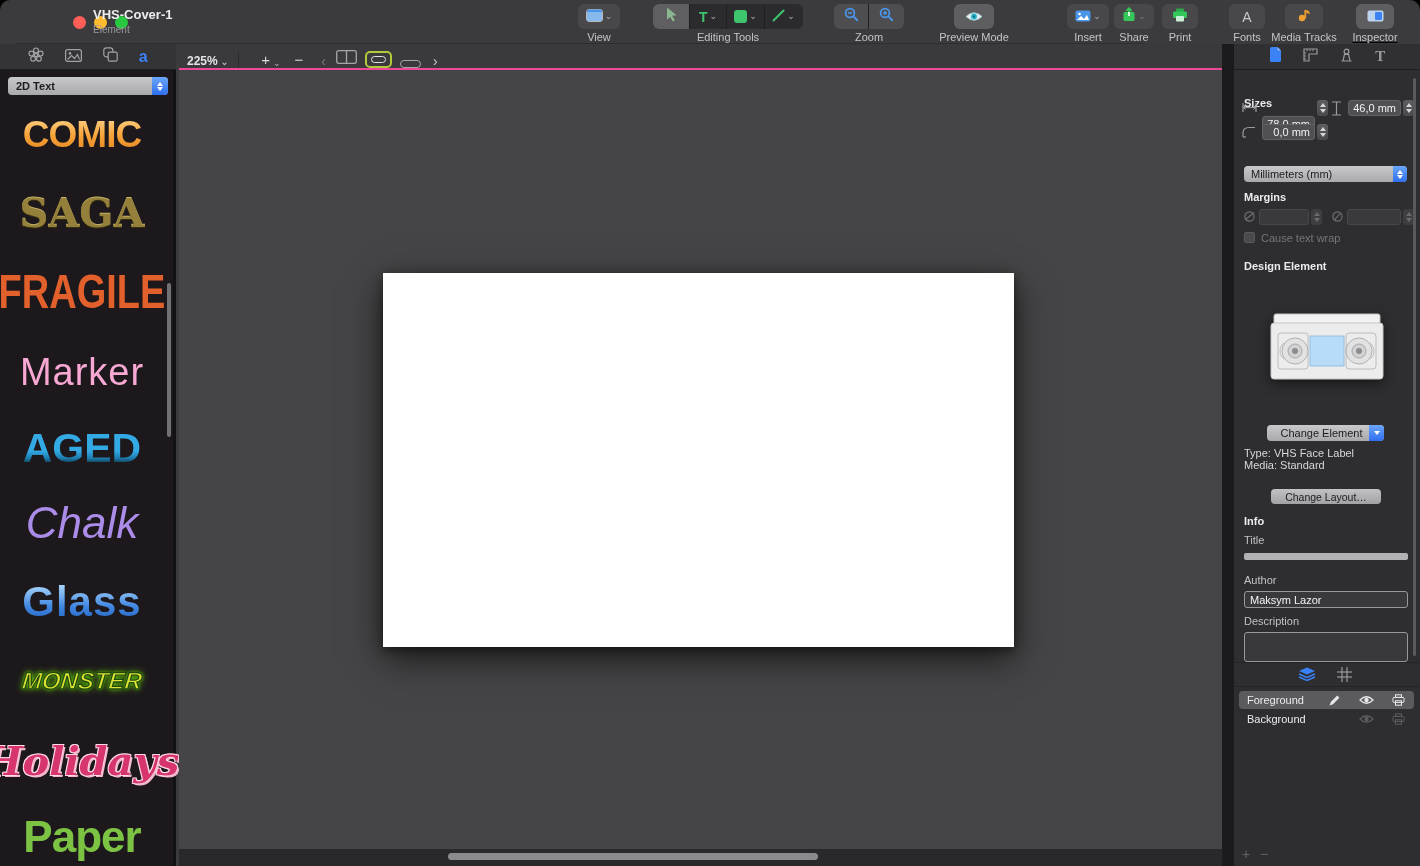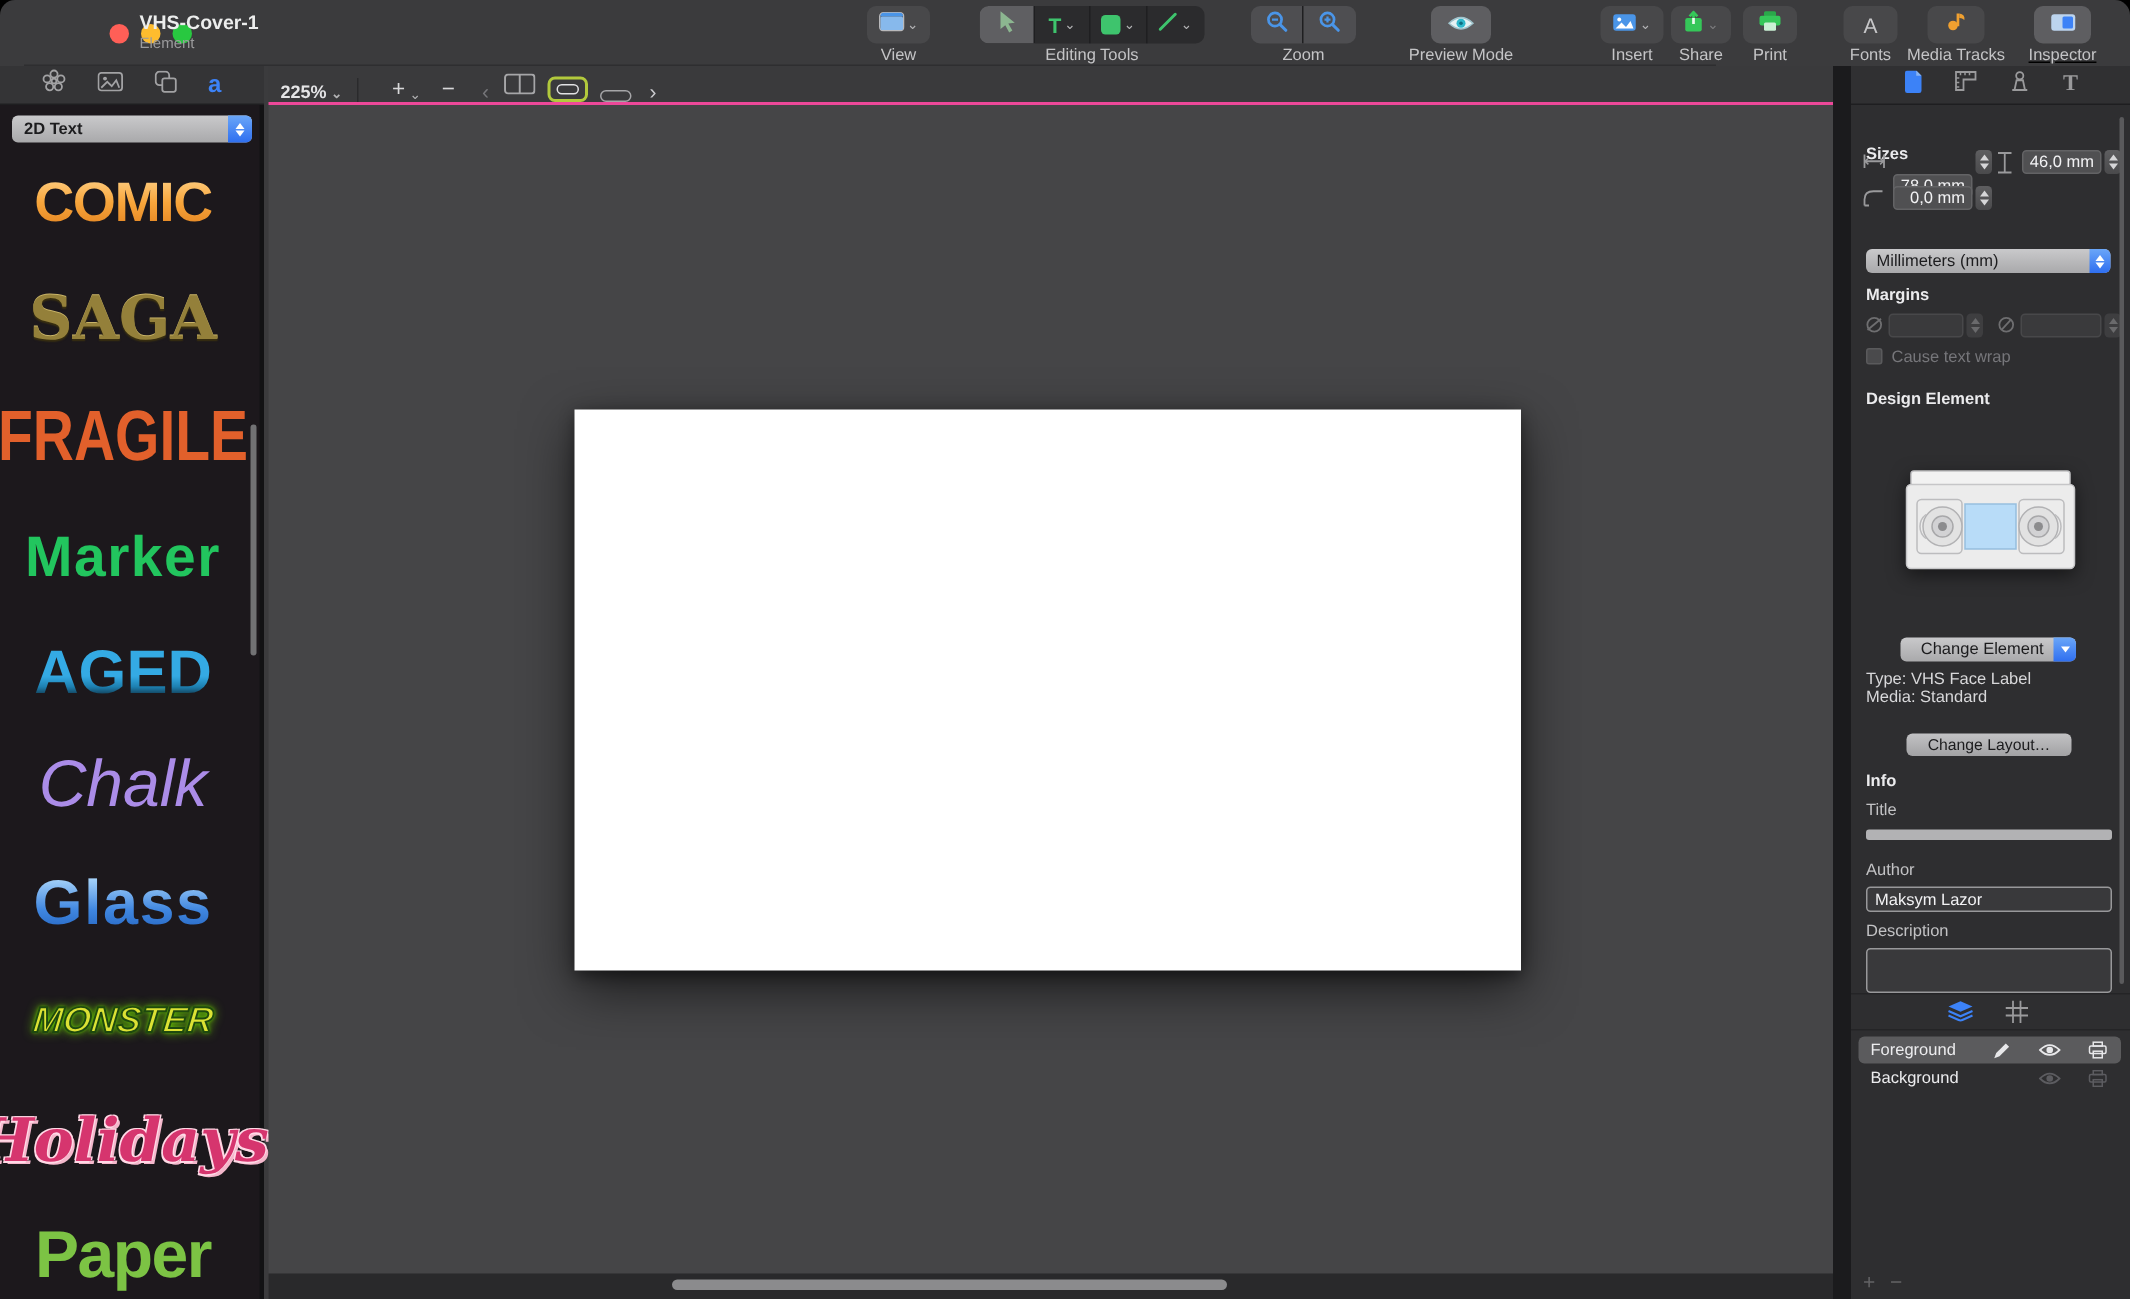--- a/index.html
+++ b/index.html
@@ -65,7 +65,7 @@
     color:#94803a; text-shadow:0 1px 1px #3a3010, 0 -1px 0 #c9b468; }
   .g-fragile{ font-size:38px; font-weight:800; color:#e2602b; transform:scaleY(1.25);
     letter-spacing:0px; }
-  .g-marker { font-size:38px; font-weight:700; color:#22c55e; letter-spacing:1px; }
+  .g-marker { font-size:38px; font-weight:400; color:#f9a8d4; letter-spacing:1px; }
   .g-aged   { font-size:41px; font-weight:800;
     background-image:linear-gradient(#34aae4 55%, #1d7fb0 70%, #113a50 82%, rgba(20,25,30,.25));
     letter-spacing:0; }

